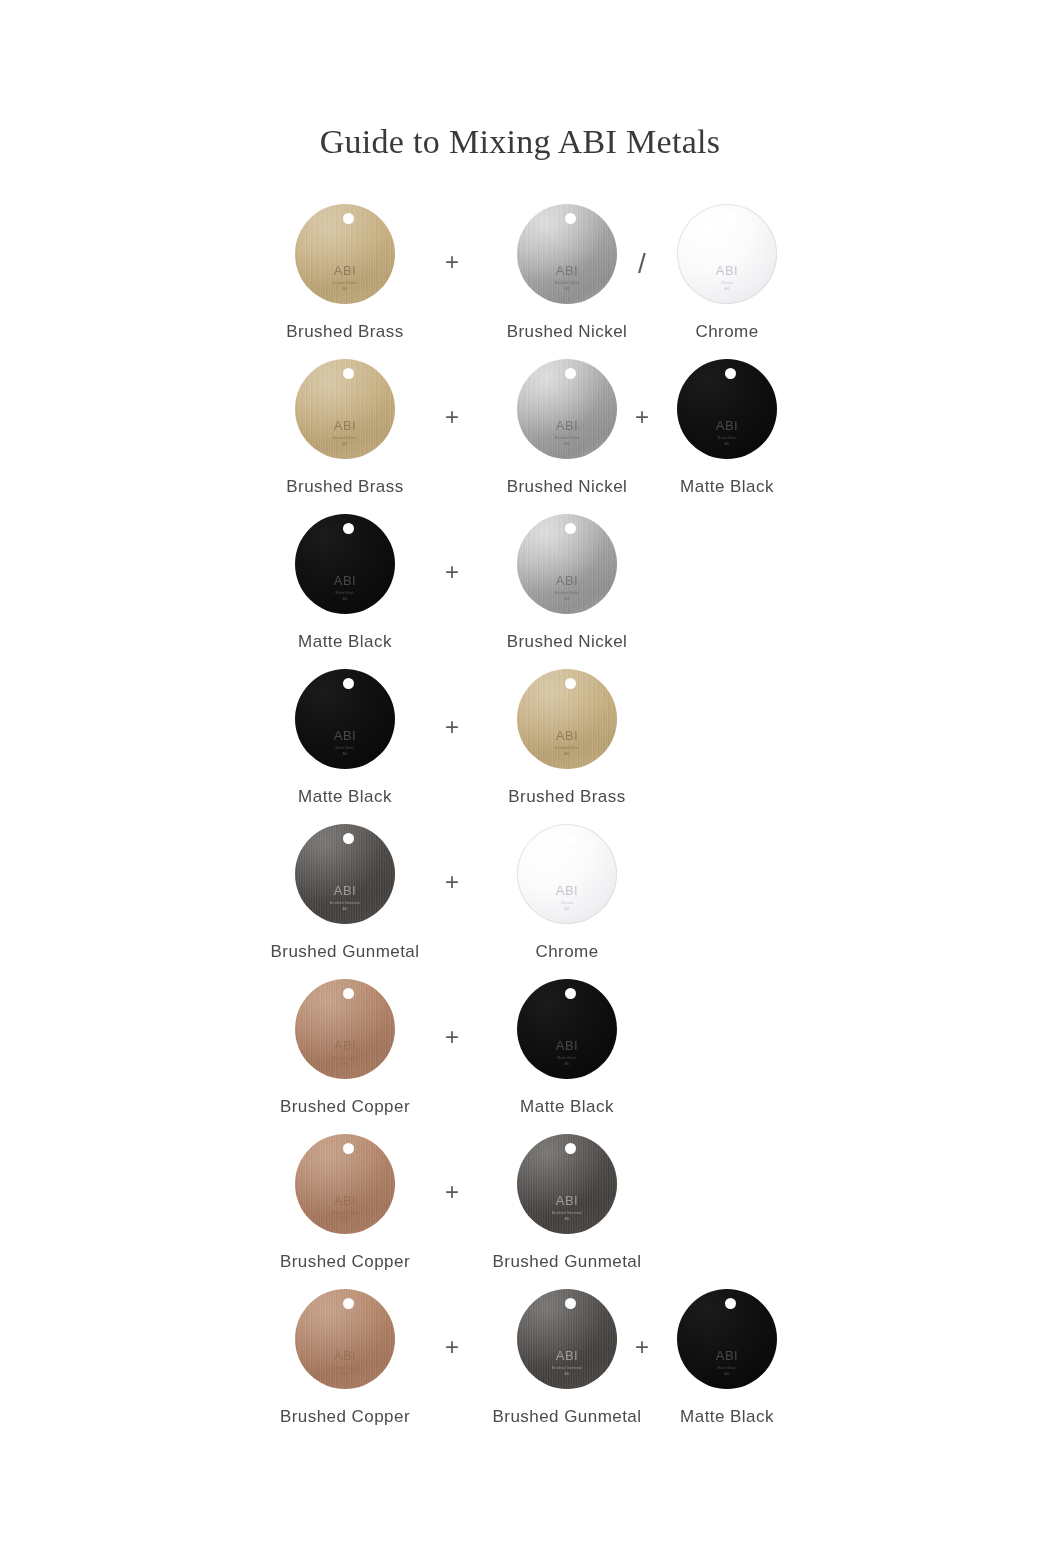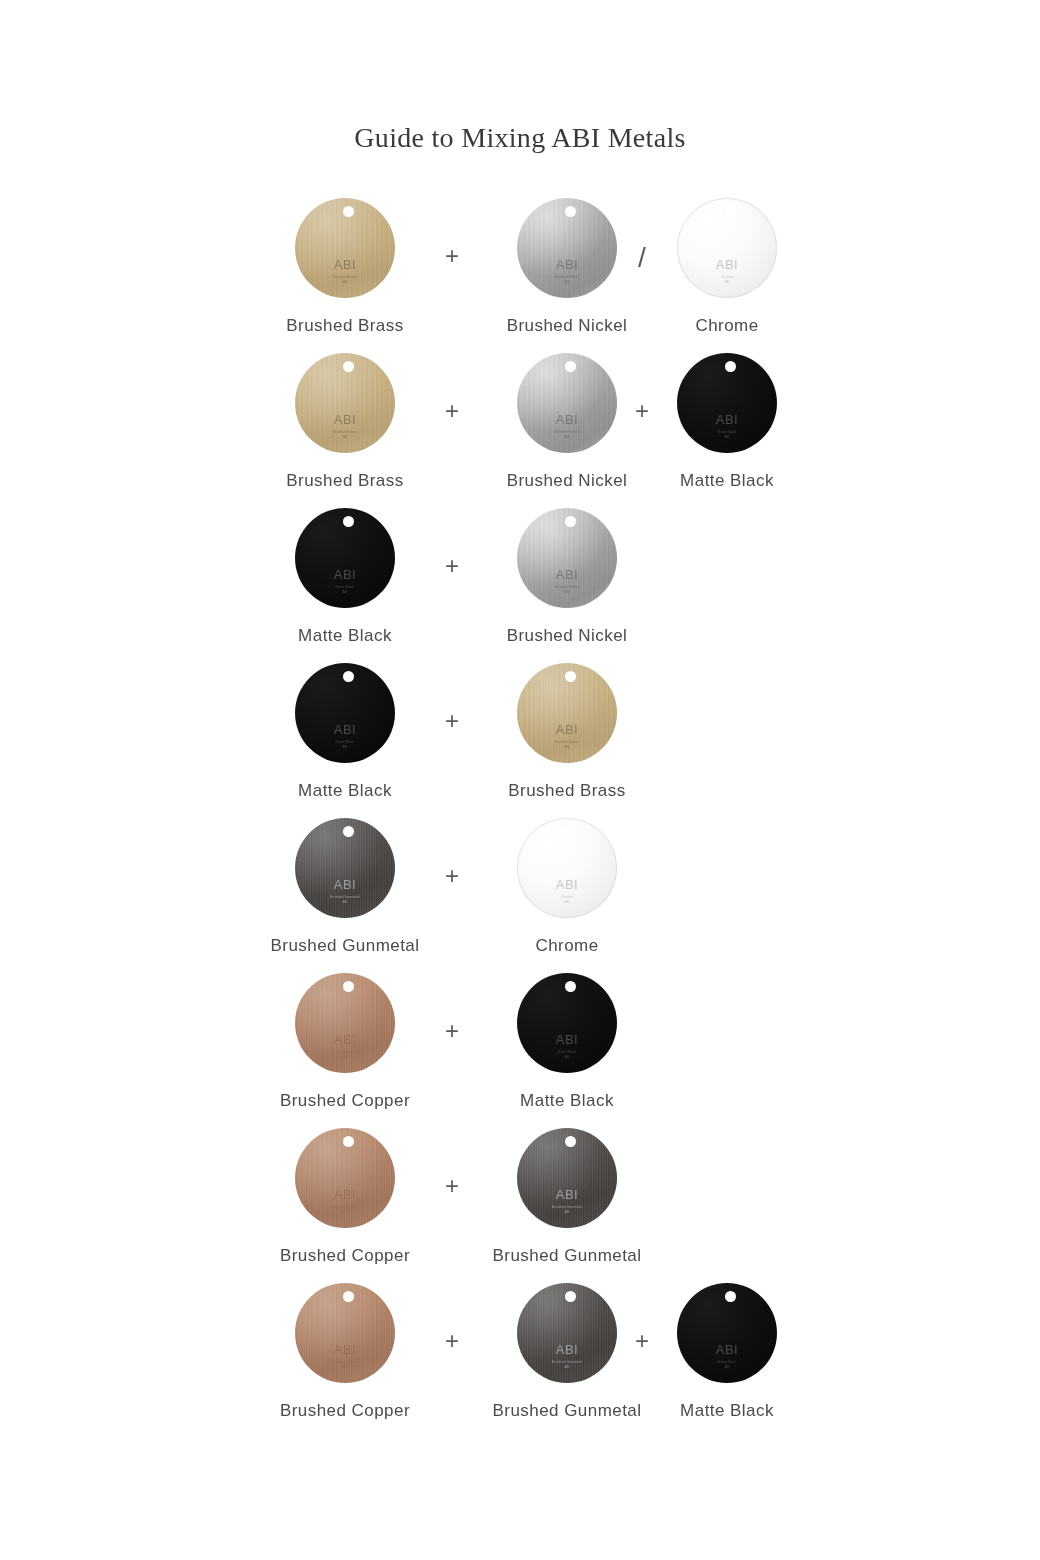--- a/index.html
+++ b/index.html
@@ -28,7 +28,7 @@
   .page-title {
     text-align: center;
     font-family: "Liberation Serif", serif;
-    font-size: 28px;
+    font-size: 34px;
     font-weight: 400;
     color: #3a3a3c;
     letter-spacing: 0.3px;

